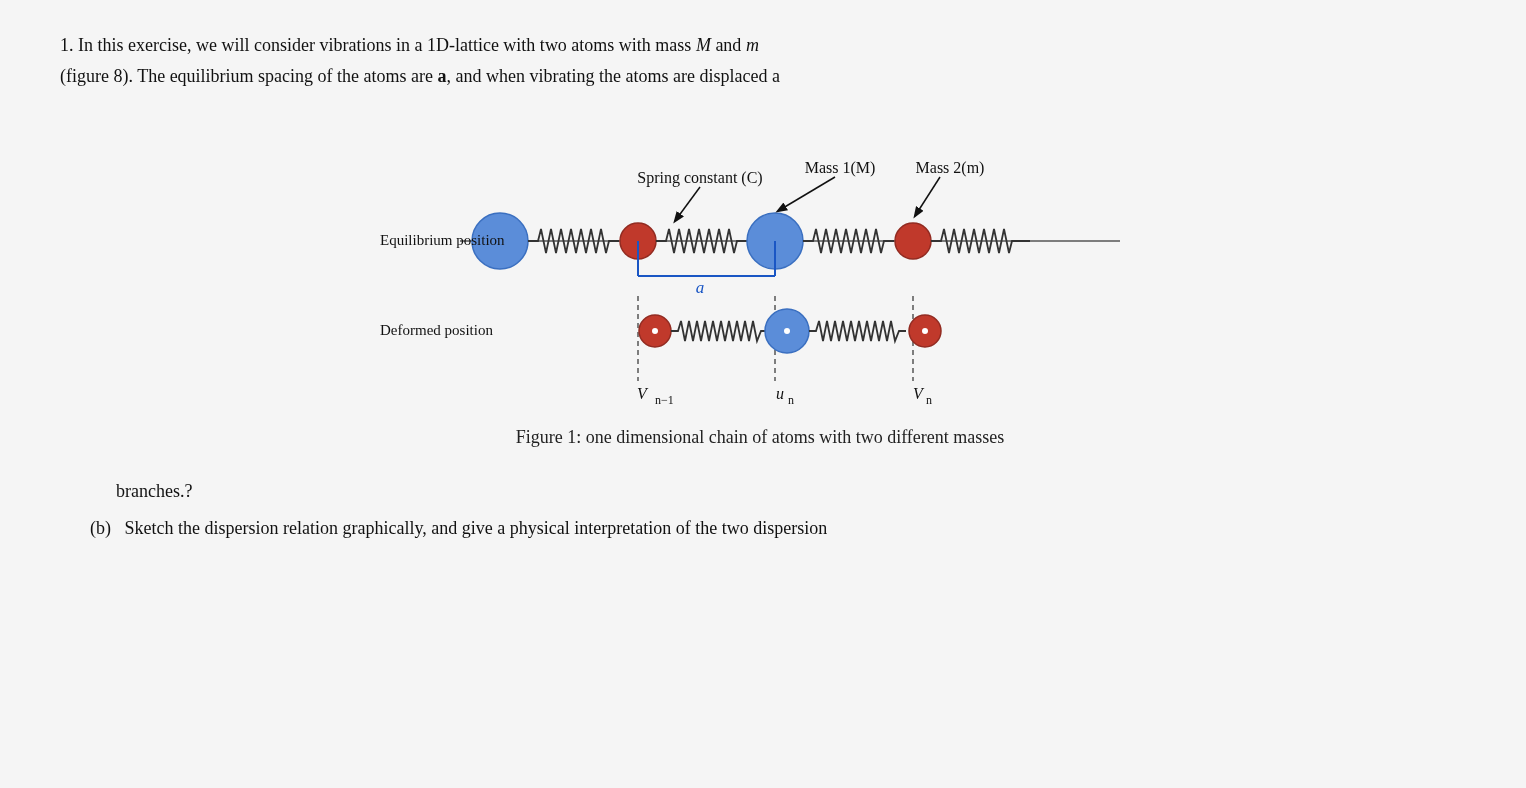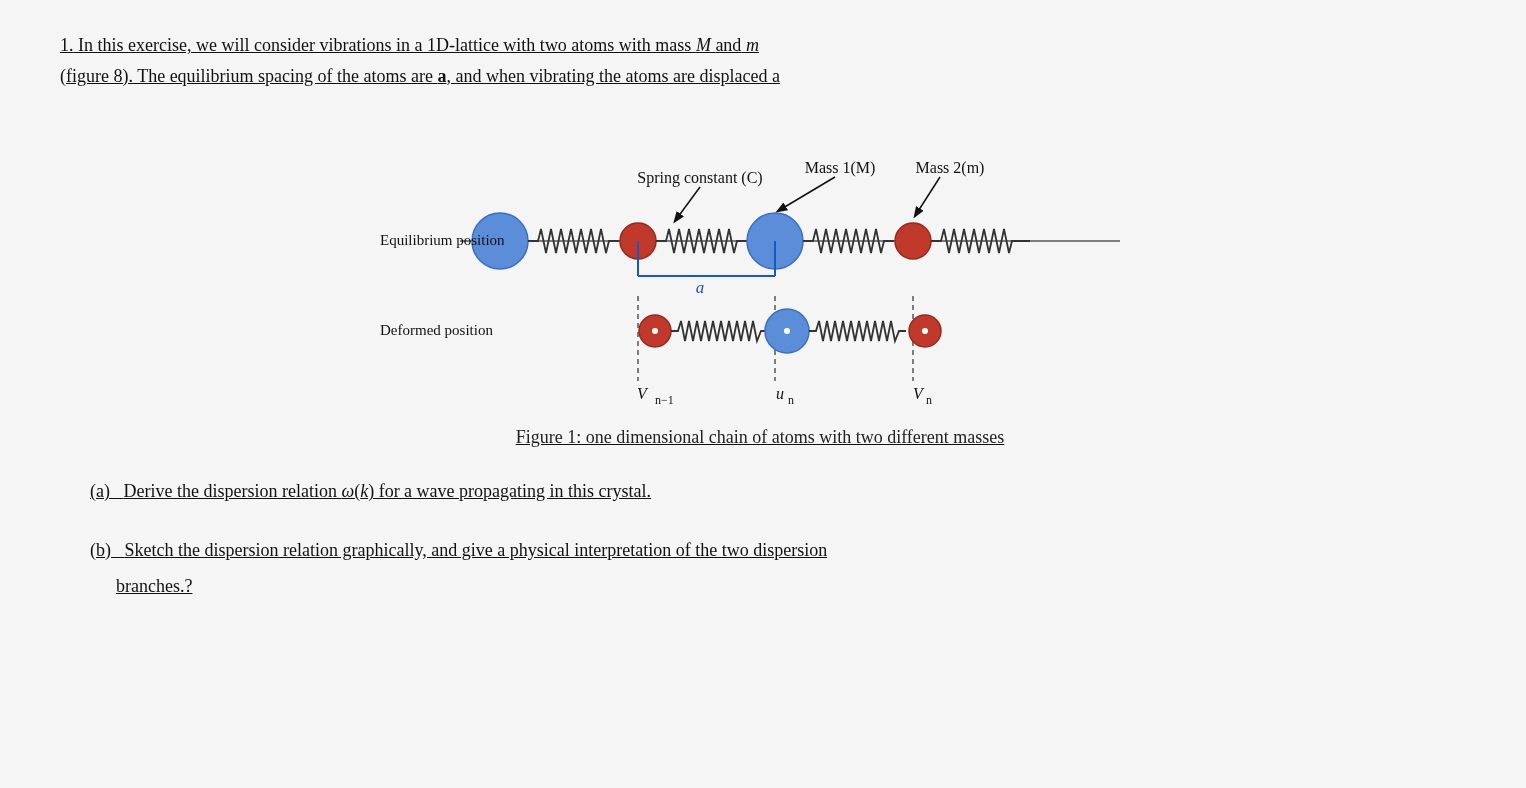--- a/index.html
+++ b/index.html
@@ -15,7 +15,6 @@
 
     .main-content {
       max-width: 1400px;
-      text-decoration: underline;
     }
 
     .problem-text {

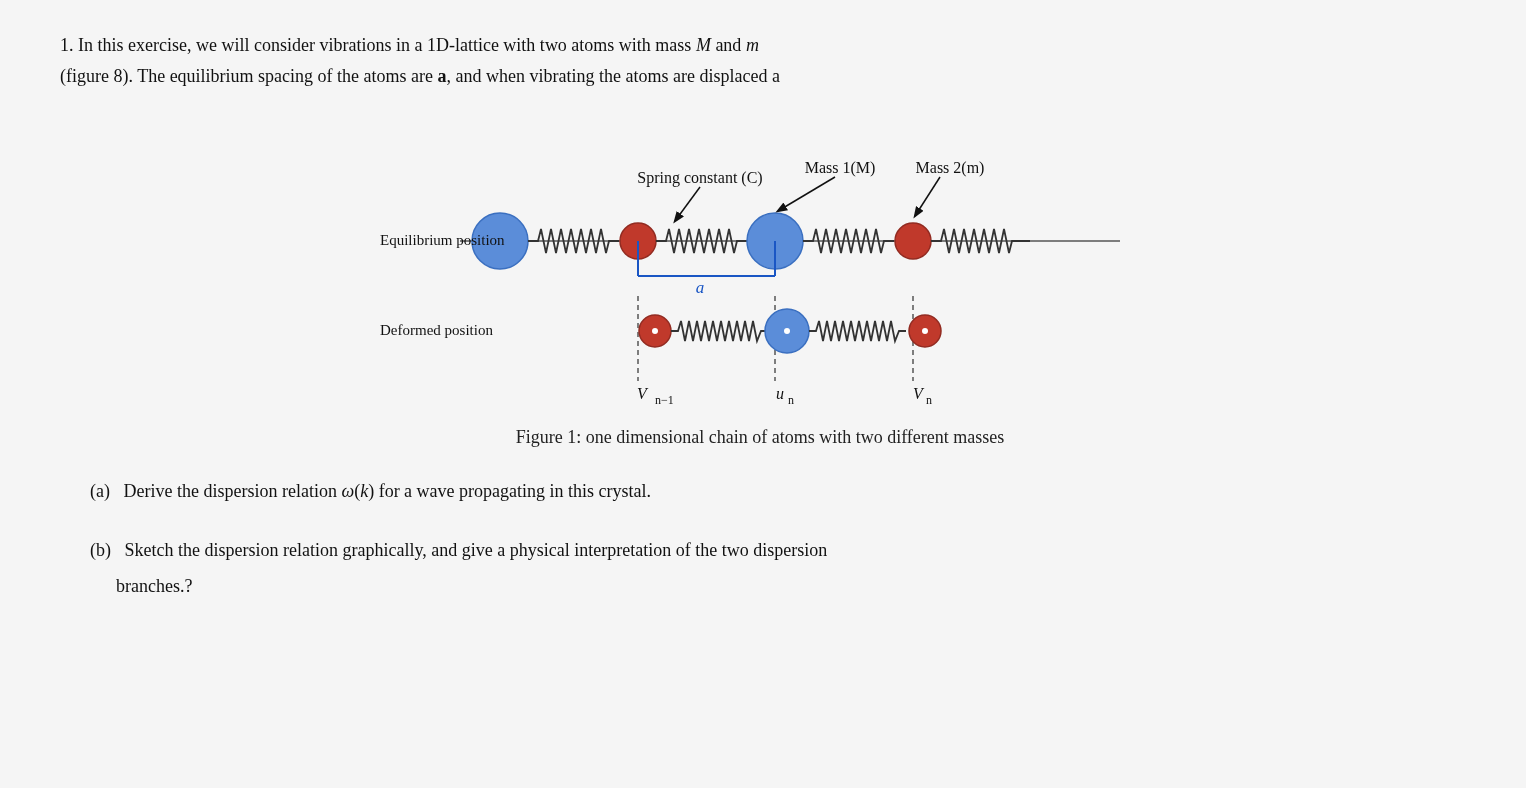--- a/index.html
+++ b/index.html
@@ -177,13 +177,6 @@
     <div class="figure-caption">Figure 1: one dimensional chain of atoms with two different masses</div>
   </div>
 
-  <div class="sub-question">
-    <p>
-      <span>(a)</span>
-      &nbsp;
-      <span>Derive the dispersion relation <i>ω</i>(<i>k</i>) for a wave propagating in this crystal.</span>
-    </p>
-  </div>
 
   <div class="sub-question">
     <p>

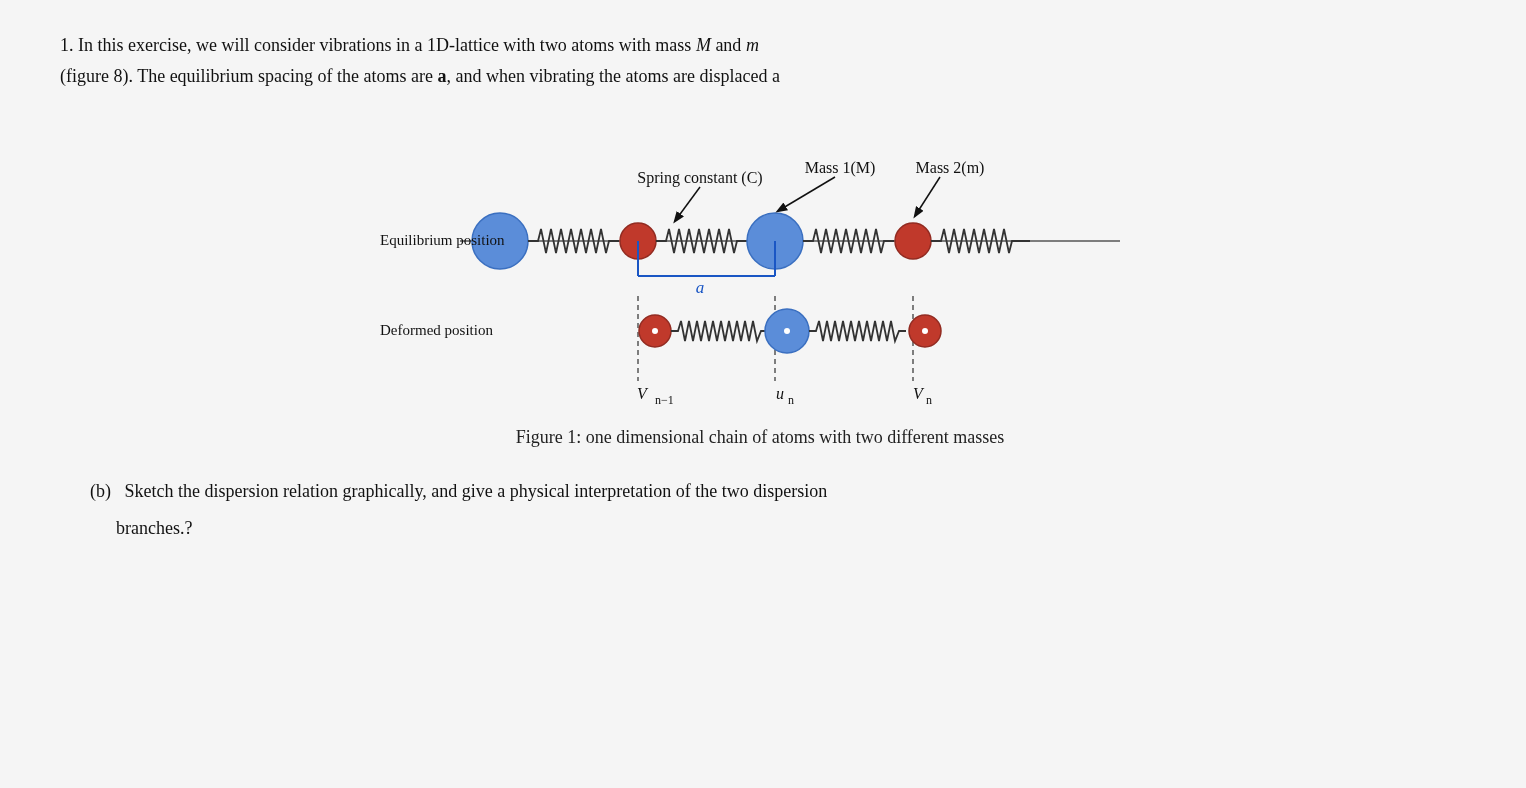--- a/index.html
+++ b/index.html
@@ -179,12 +179,12 @@
 
 
   <div class="sub-question">
+    <p style="padding-left: 26px;">branches.?</p>
     <p>
       <span>(b)</span>
       &nbsp;
       <span>Sketch the dispersion relation graphically, and give a physical interpretation of the two dispersion</span>
     </p>
-    <p style="padding-left: 26px;">branches.?</p>
   </div>
 
 </div>

